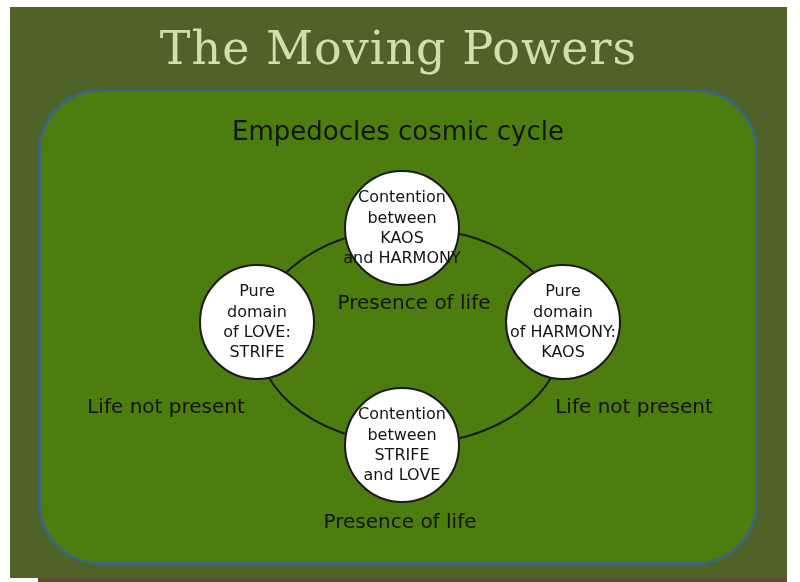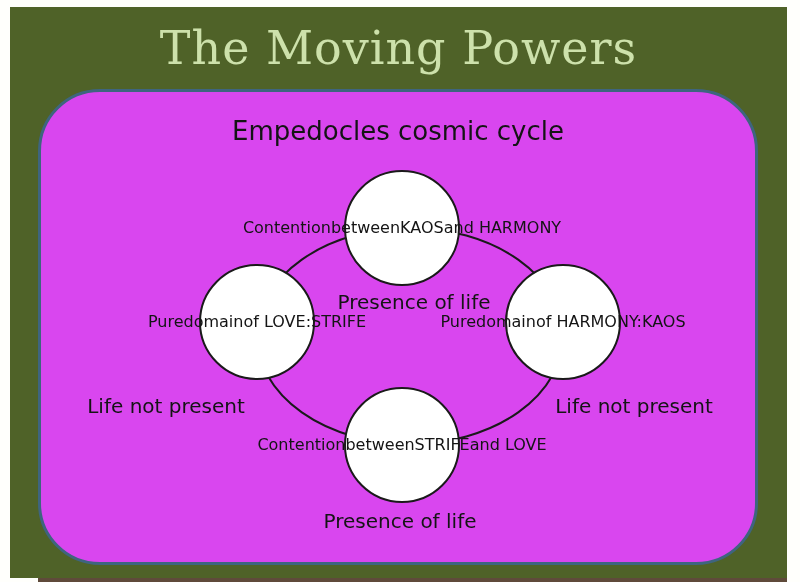--- a/index.html
+++ b/index.html
@@ -22,7 +22,7 @@
   }
   .panel {
     position:absolute; left:28px; top:82px; width:720px; height:476px;
-    box-sizing:border-box; background:#d946ef;
+    box-sizing:border-box; background:#4d7c0f;
     border:3px solid #3e657f; border-radius:62px;
   }
   .subtitle {

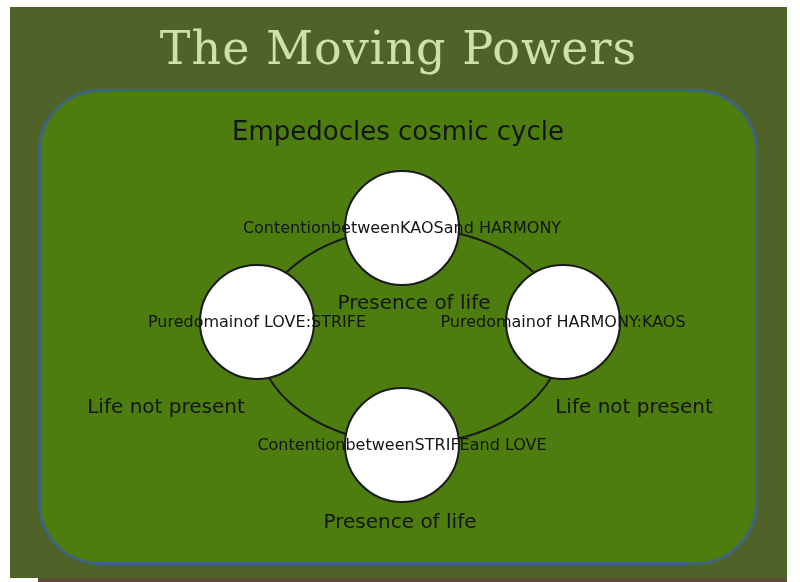--- a/index.html
+++ b/index.html
@@ -33,7 +33,7 @@
   .node {
     position:absolute; width:116px; height:116px; box-sizing:border-box;
     background:#ffffff; border:2px solid #1a1a1a; border-radius:50%;
-    display:flex; flex-direction:row; align-items:center; justify-content:center;
+    display:flex; flex-direction:column; align-items:center; justify-content:center;
     text-align:center; font-size:16px; line-height:1.28; color:#141414;
   }
   .node span { display:block; white-space:nowrap; }

